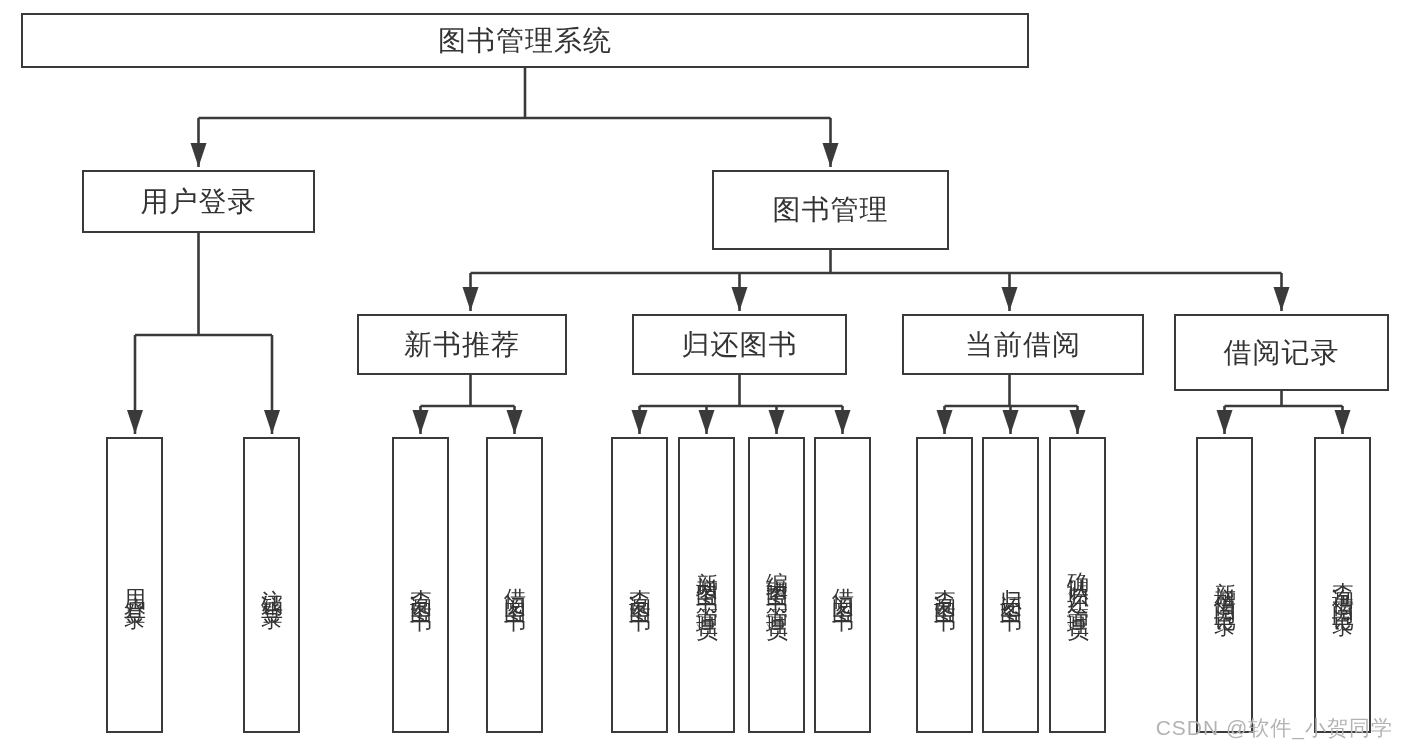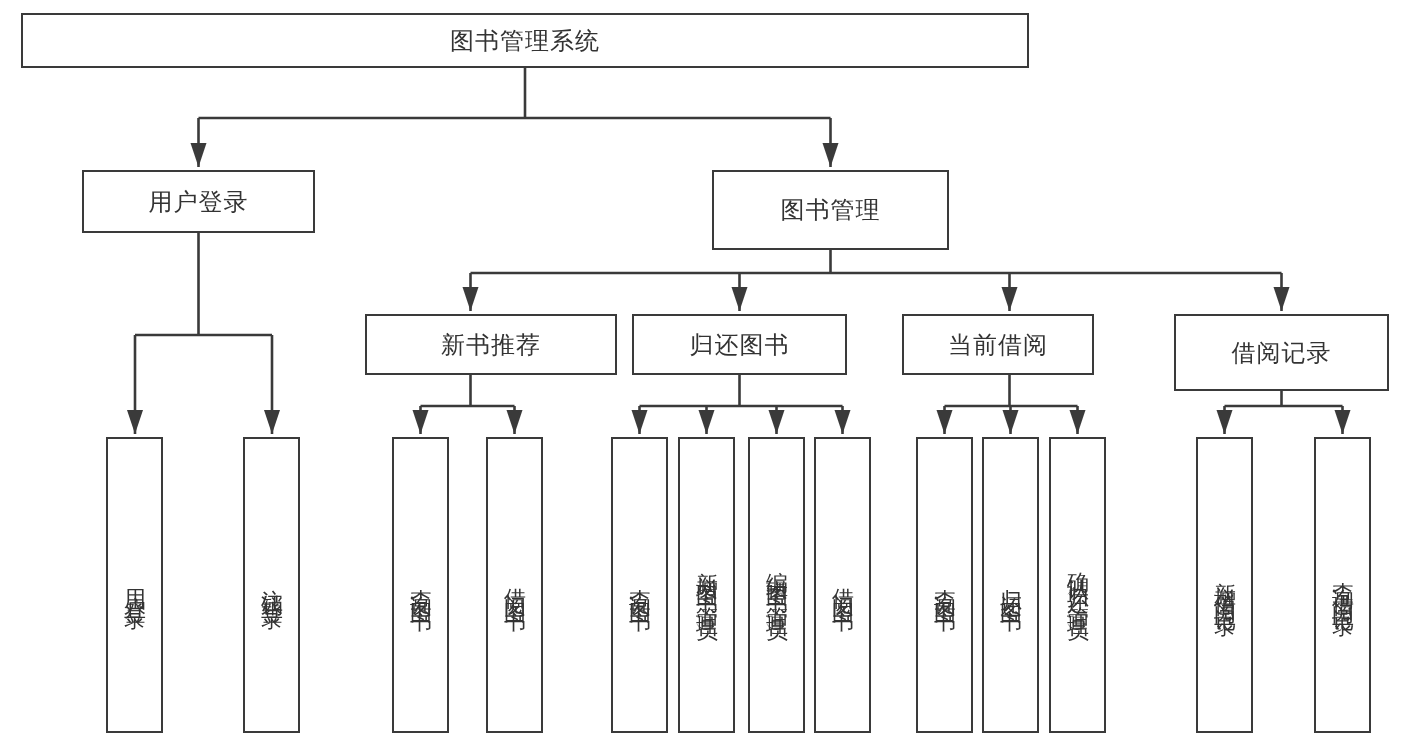--- a/index.html
+++ b/index.html
@@ -21,7 +21,7 @@
     background:var(--fill); border:2.5px solid var(--border);
     display:flex; align-items:center; justify-content:center;
   }
-  .hbox{font-size:24px; letter-spacing:1px; white-space:nowrap;}
+  .hbox{font-size:28px; letter-spacing:1px; white-space:nowrap;}
   .vbox{
     display:block;
     writing-mode:vertical-rl; text-orientation:mixed;

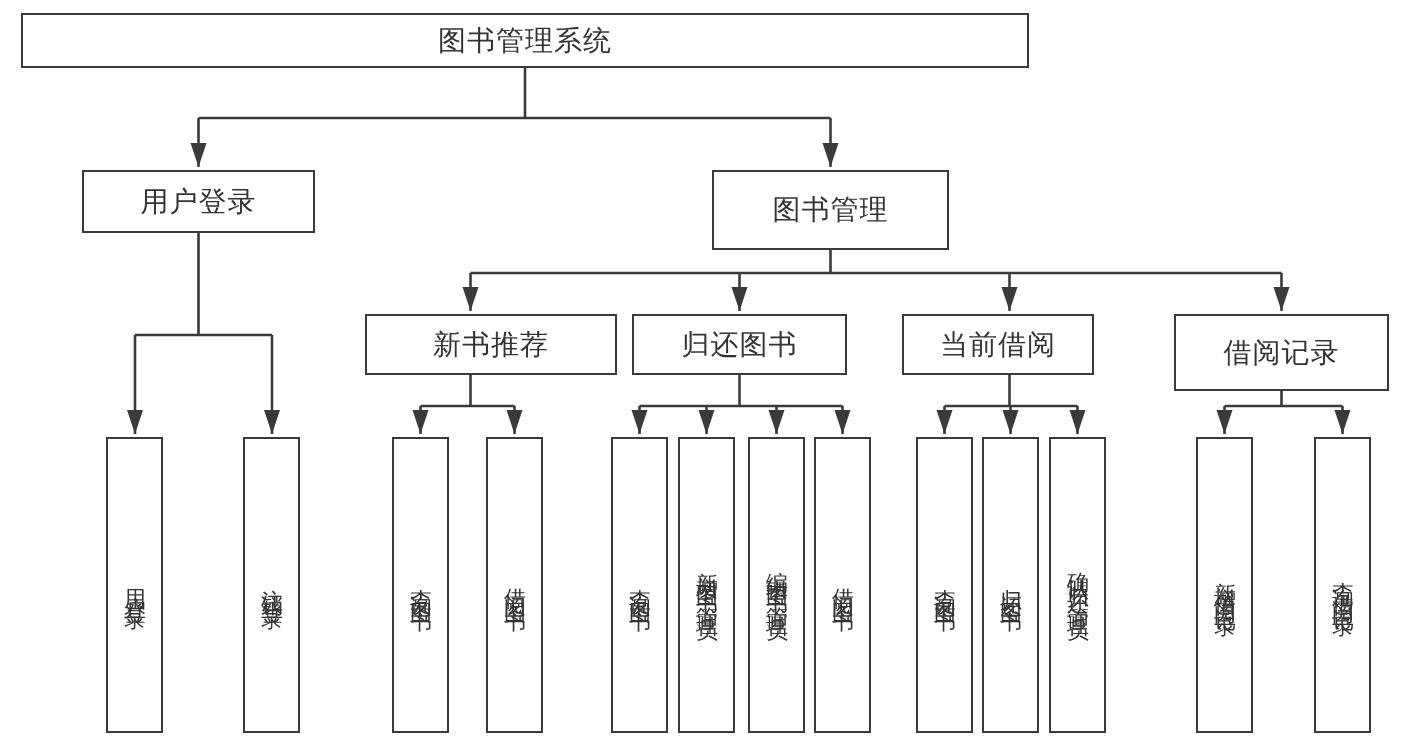--- a/index.html
+++ b/index.html
@@ -92,7 +92,7 @@
   <div class="box hbox" style="left:82px;top:170px;width:233px;height:63px">用户登录</div>
   <div class="box hbox" style="left:712px;top:170px;width:237px;height:80px">图书管理</div>
 
-  <div class="box hbox" style="left:365px;top:314px;width:252px;height:61px">新书推荐</div>
+  <div class="box hbox" style="left:357px;top:314px;width:210px;height:61px">新书推荐</div>
   <div class="box hbox" style="left:632px;top:314px;width:215px;height:61px">归还图书</div>
   <div class="box hbox" style="left:902px;top:314px;width:192px;height:61px">当前借阅</div>
   <div class="box hbox" style="left:1174px;top:314px;width:215px;height:77px">借阅记录</div>

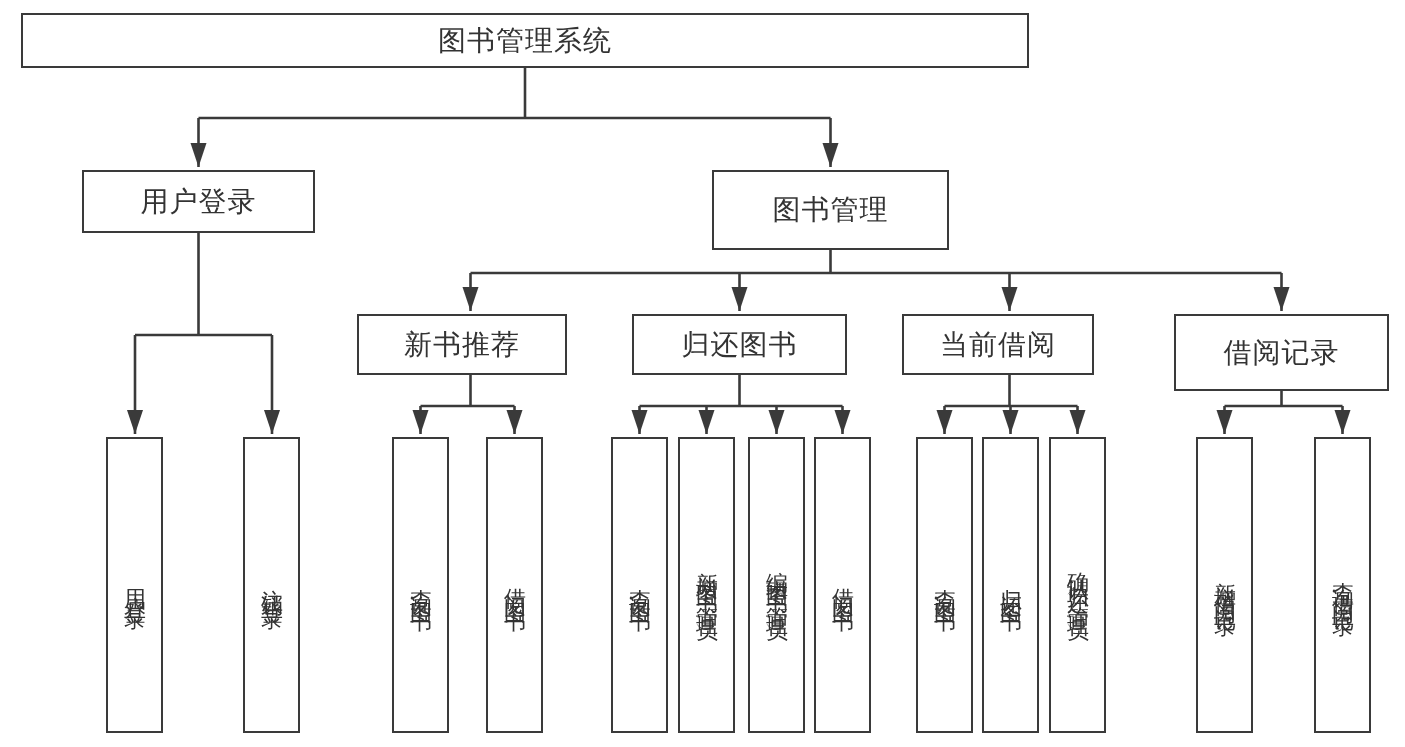--- a/index.html
+++ b/index.html
@@ -94,7 +94,7 @@
 
   <div class="box hbox" style="left:357px;top:314px;width:210px;height:61px">新书推荐</div>
   <div class="box hbox" style="left:632px;top:314px;width:215px;height:61px">归还图书</div>
-  <div class="box hbox" style="left:902px;top:314px;width:192px;height:61px">当前借阅</div>
+  <div class="box hbox" style="left:902px;top:314px;width:242px;height:61px">当前借阅</div>
   <div class="box hbox" style="left:1174px;top:314px;width:215px;height:77px">借阅记录</div>
 
   <div class="box vbox" style="left:106px;top:437px;width:57px;height:296px">用户登录</div>

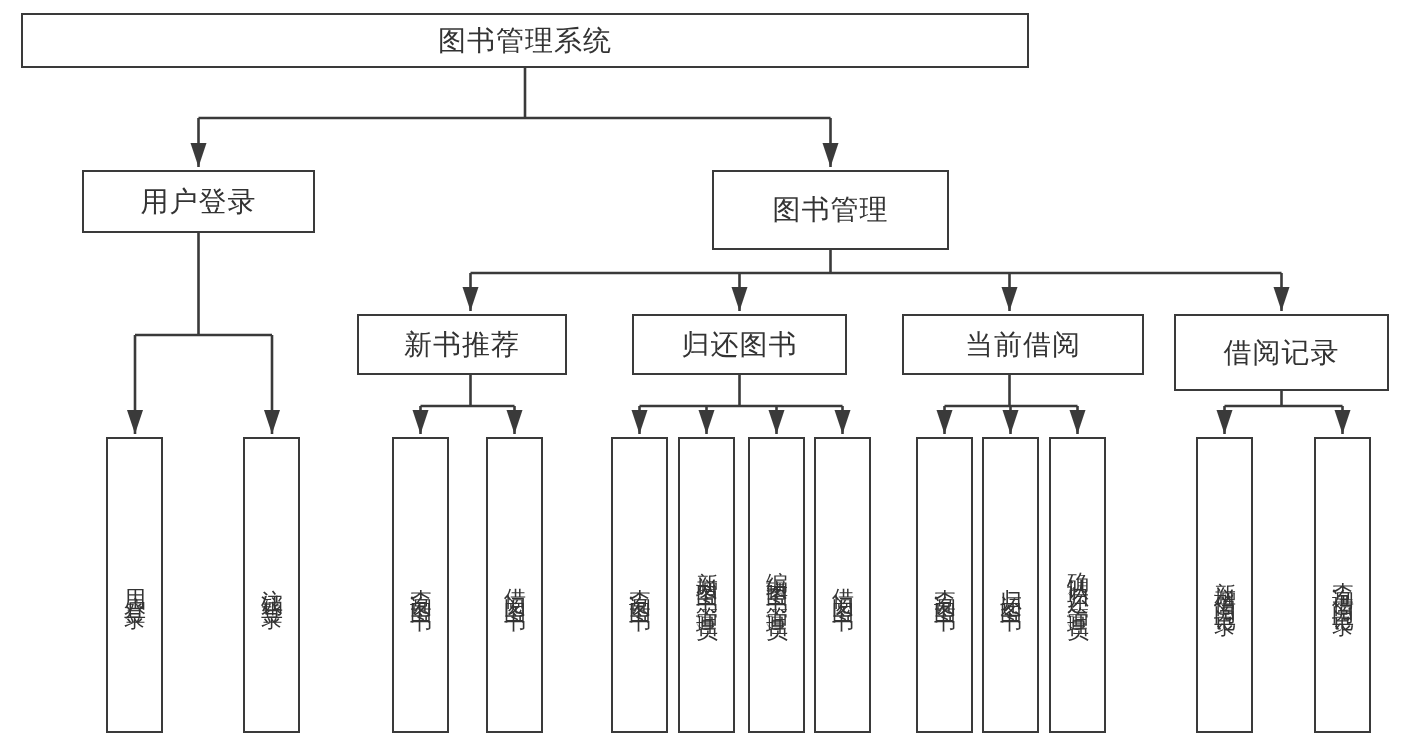--- a/index.html
+++ b/index.html
@@ -115,6 +115,7 @@
   <div class="box vbox" style="left:1196px;top:437px;width:57px;height:296px">新增借阅记录</div>
   <div class="box vbox" style="left:1314px;top:437px;width:57px;height:296px">查询借阅记录</div>
 
+  <div class="watermark">CSDN @软件_小贺同学</div>
 
 </div>
 

